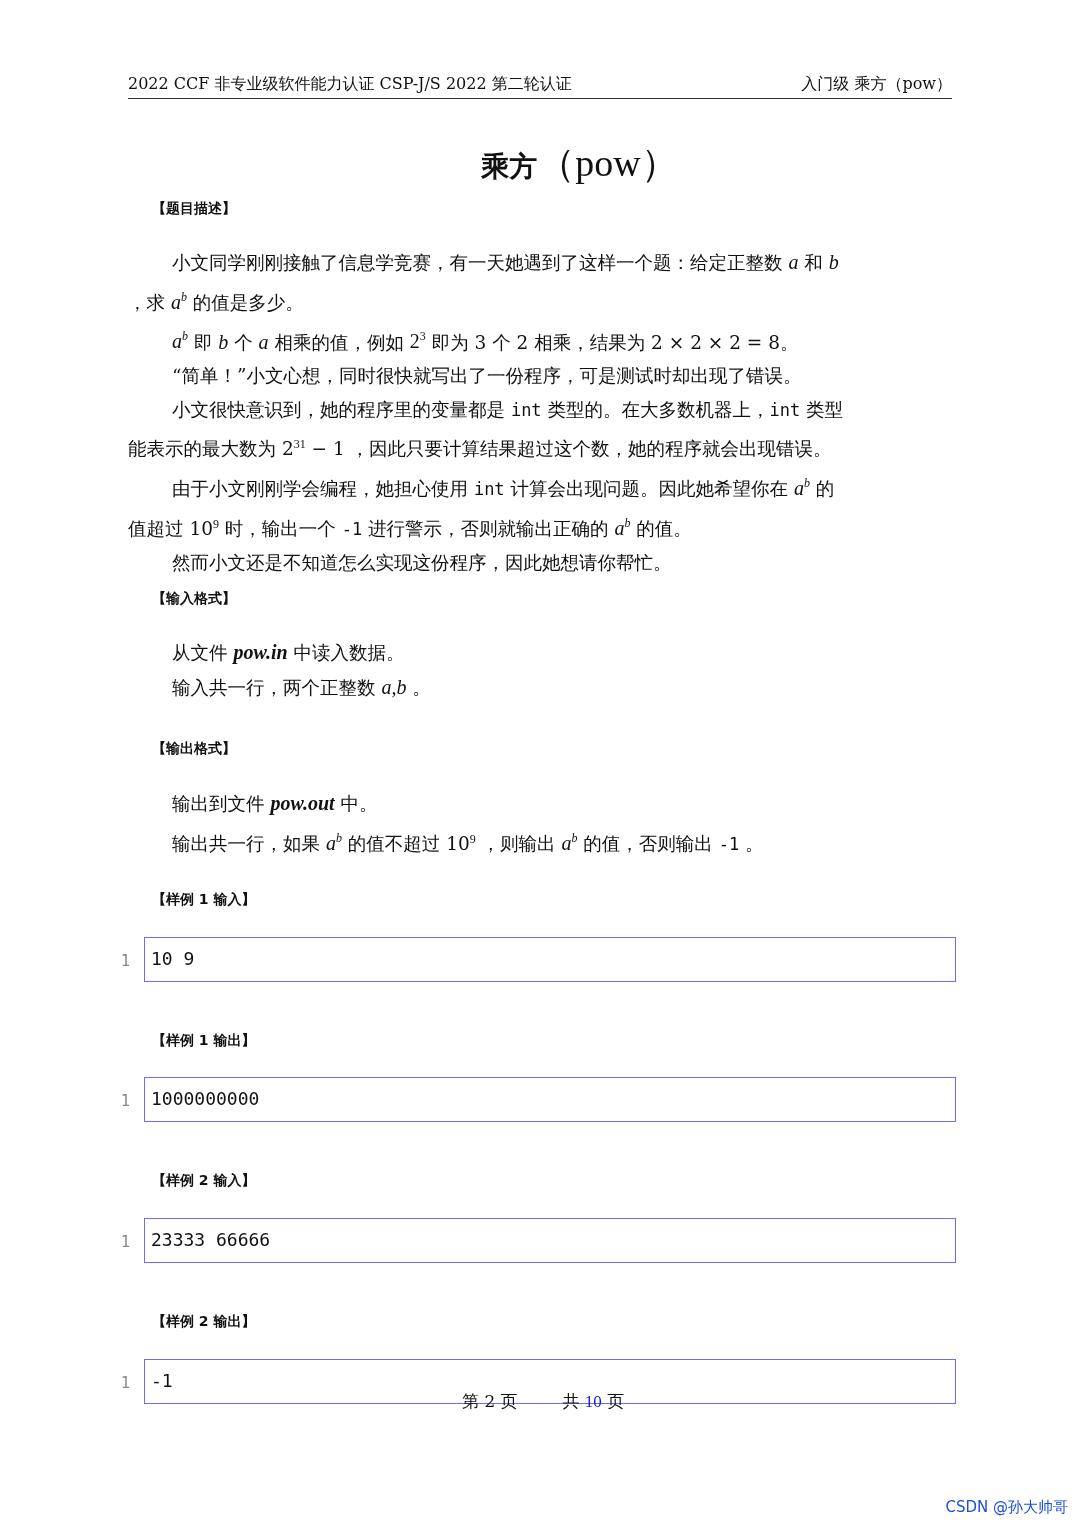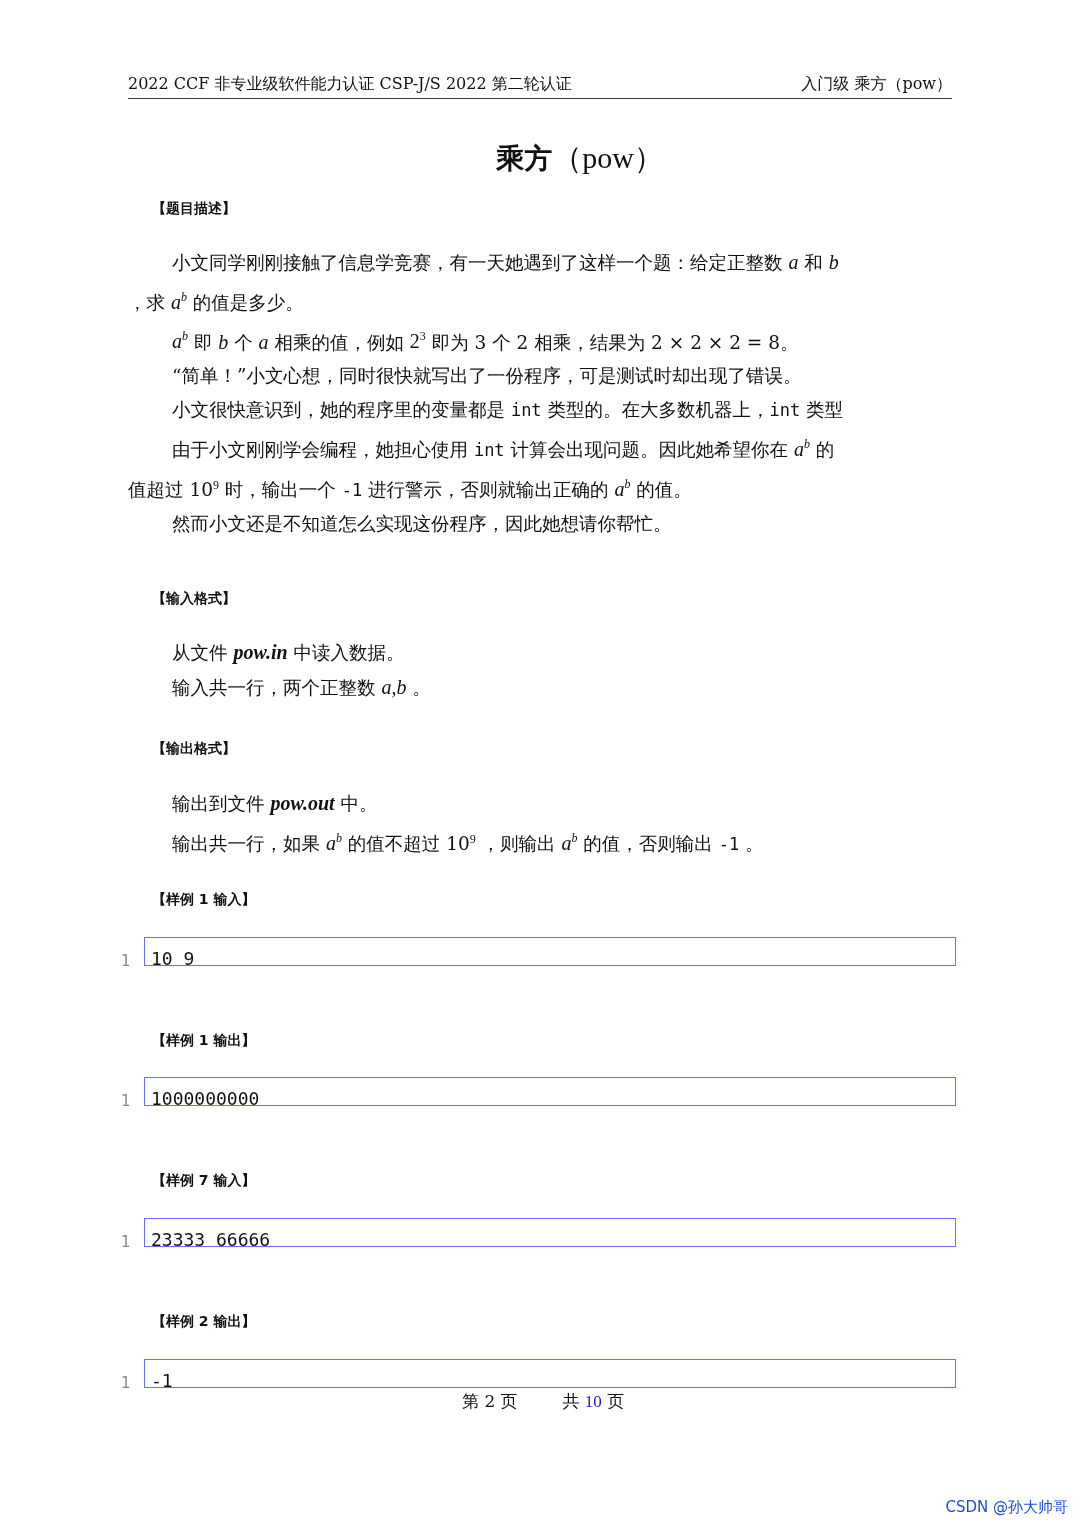--- a/index.html
+++ b/index.html
@@ -11,7 +11,7 @@
   .hdr .r{position:absolute;right:0;top:2px;}
   .title{position:absolute;top:138px;left:0;width:1160px;text-align:center;font-size:28px;}
   .title b{font-family:"DejaVu Sans",sans-serif;font-weight:bold;}
-  .title span.p{font-family:"Liberation Serif",serif;font-weight:normal;font-size:30px;}
+  .title span.p{font-family:"Liberation Serif",serif;font-weight:normal;font-size:38px;}
   .sec{position:absolute;left:152px;font-family:"DejaVu Sans",sans-serif;font-weight:bold;font-size:14px;}
   .para{position:absolute;left:128px;width:830px;font-size:18.5px;line-height:34px;}
   .line{white-space:nowrap;}

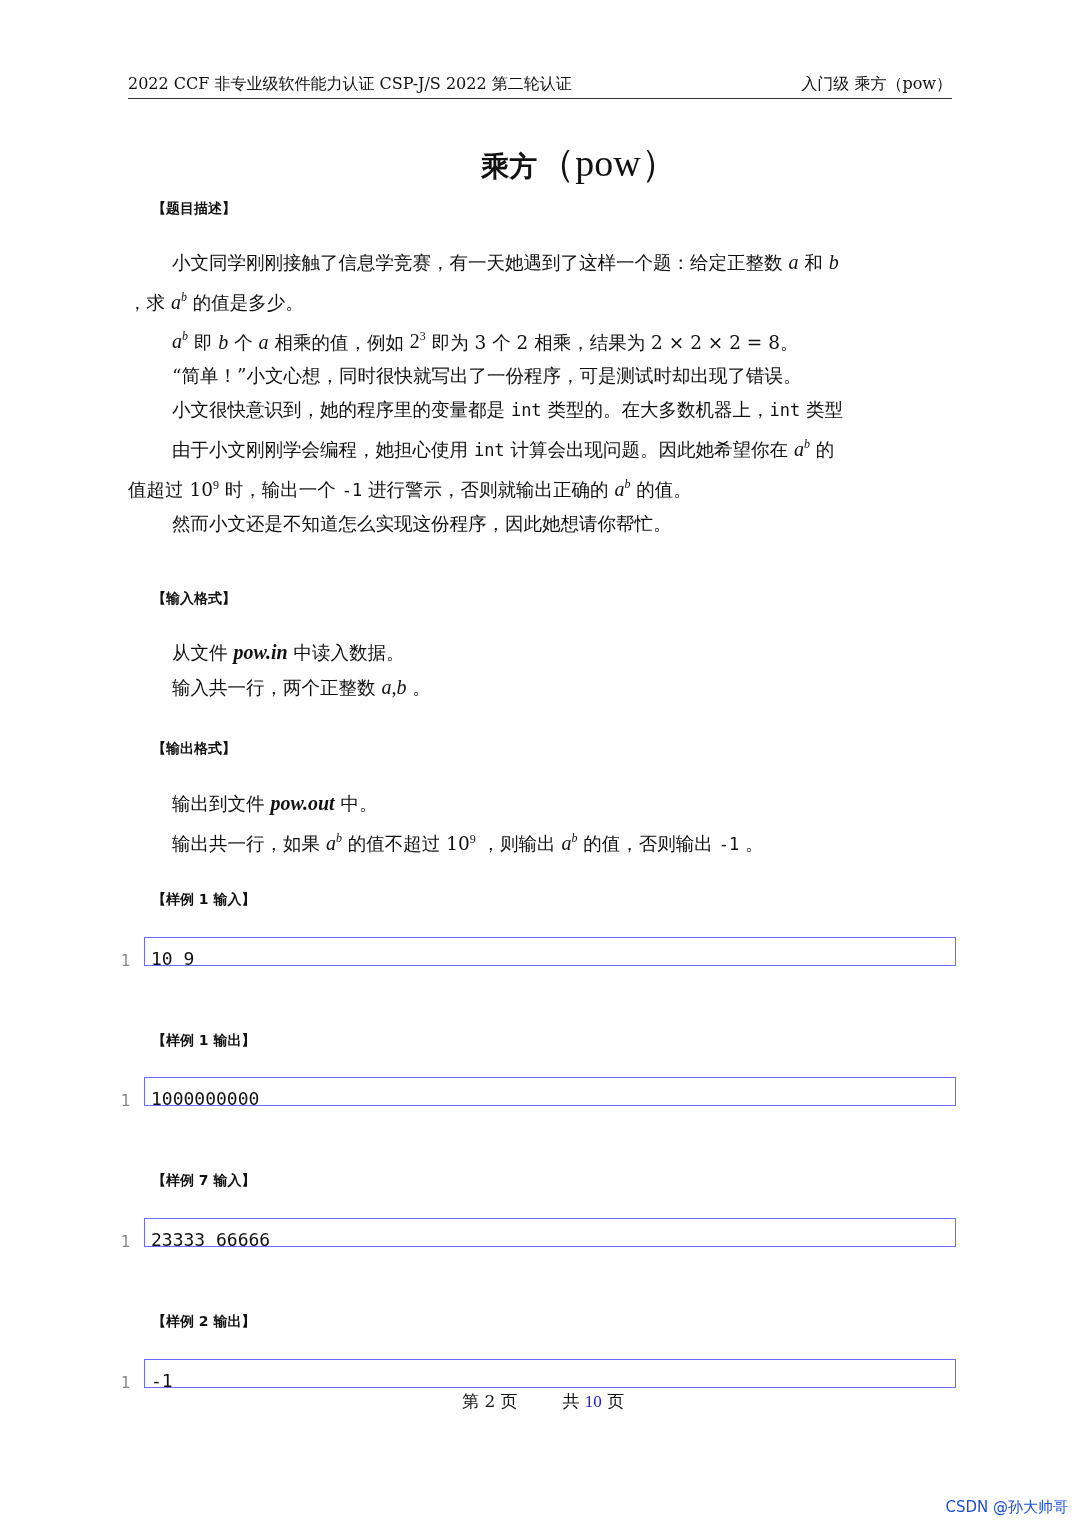--- a/index.html
+++ b/index.html
@@ -48,6 +48,7 @@
   <div class="line ind"><span class="m">a<sup>b</sup></span><span> 即 </span><span class="m">b</span><span> 个 </span><span class="m">a</span><span> 相乘的值，例如 </span><span class="n">2<sup>3</sup></span><span> 即为 3 个 2 相乘，结果为 2 × 2 × 2 = 8。</span></div>
   <div class="line ind">“简单！”小文心想，同时很快就写出了一份程序，可是测试时却出现了错误。</div>
   <div class="line ind"><span>小文很快意识到，她的程序里的变量都是 </span><code>int</code><span> 类型的。在大多数机器上，</span><code>int</code><span> 类型</span></div>
+  <div class="line"><span>能表示的最大数为 2</span><sup>31</sup><span> − 1 ，因此只要计算结果超过这个数，她的程序就会出现错误。</span></div>
   <div class="line ind"><span>由于小文刚刚学会编程，她担心使用 </span><code>int</code><span> 计算会出现问题。因此她希望你在 </span><span class="m">a<sup>b</sup></span><span> 的</span></div>
   <div class="line"><span>值超过 10</span><sup>9</sup><span> 时，输出一个 </span><code>-1</code><span> 进行警示，否则就输出正确的 </span><span class="m">a<sup>b</sup></span><span> 的值。</span></div>
   <div class="line ind">然而小文还是不知道怎么实现这份程序，因此她想请你帮忙。</div>

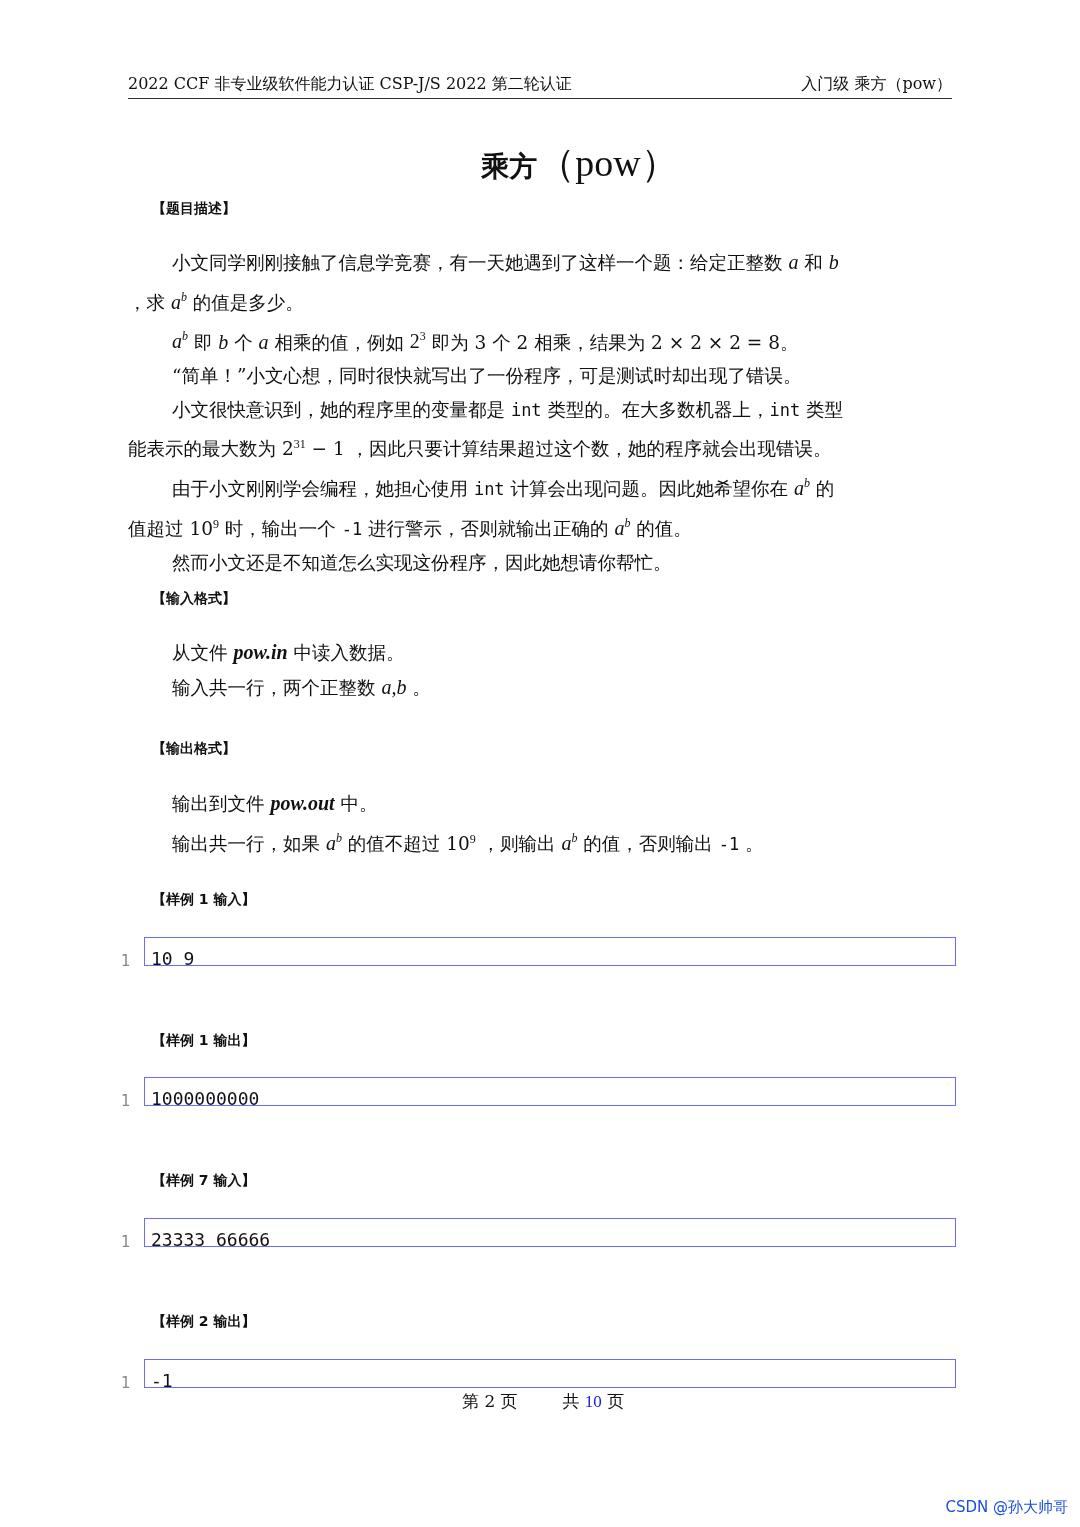--- a/index.html
+++ b/index.html
@@ -21,7 +21,7 @@
   sup{font-size:12px;font-family:"Liberation Serif",serif;}
   code,.code{font-family:"DejaVu Sans Mono","Liberation Mono",monospace;font-size:17px;}
   .bi{font-family:"Liberation Serif",serif;font-style:italic;font-weight:bold;font-size:20px;}
-  .box{position:absolute;left:144px;width:812px;height:29px;border:1.3px solid #6b6bff;box-sizing:border-box;}
+  .box{position:absolute;left:144px;width:812px;height:45px;border:1.3px solid #6b6bff;box-sizing:border-box;}
   .box .v{position:absolute;left:6px;top:10px;font-family:"DejaVu Sans Mono",monospace;font-size:18px;}
   .ln{position:absolute;left:121px;font-family:"DejaVu Sans",sans-serif;font-size:15px;color:#888;}
   .foot{position:absolute;top:1390px;left:462px;font-size:17px;}

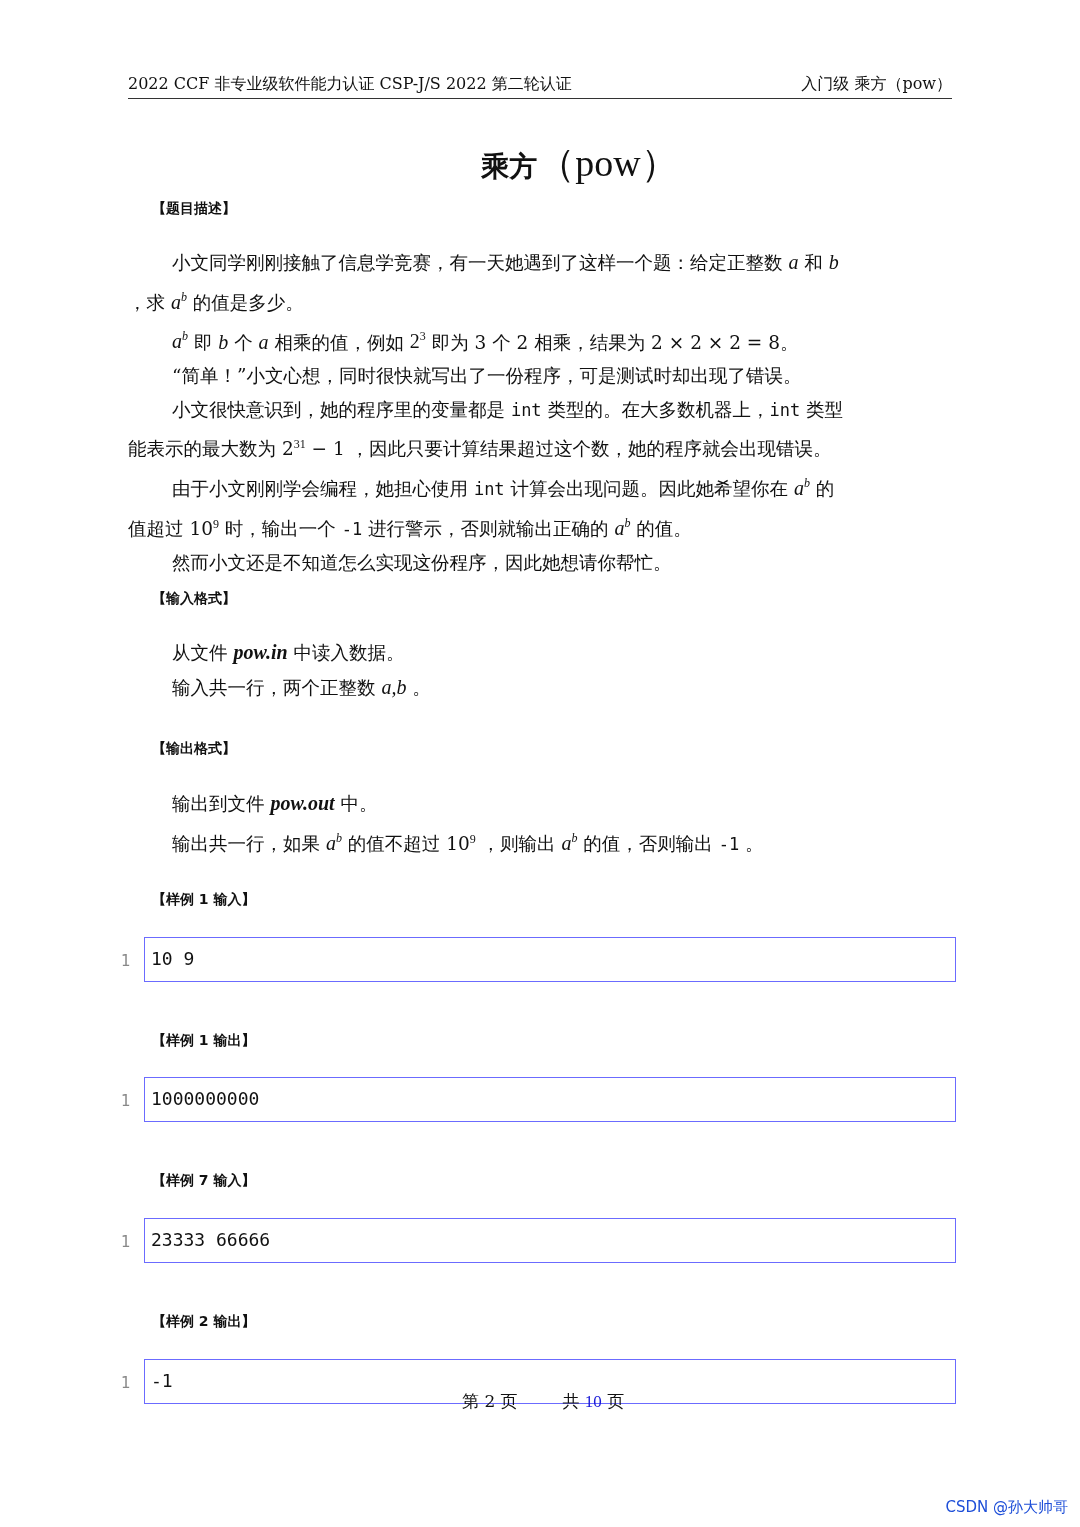--- a/index.html
+++ b/index.html
@@ -78,7 +78,7 @@
     <span class="v">1000000000</span>
   </div>
 
-<div class="sec" style="top:1172px">【样例 7 输入】</div>
+<div class="sec" style="top:1172px">【样例 2 输入】</div>
 <span class="ln" style="top:1233px">1</span>
 <div class="box" style="top:1218px">
     <span class="v">23333 66666</span>

